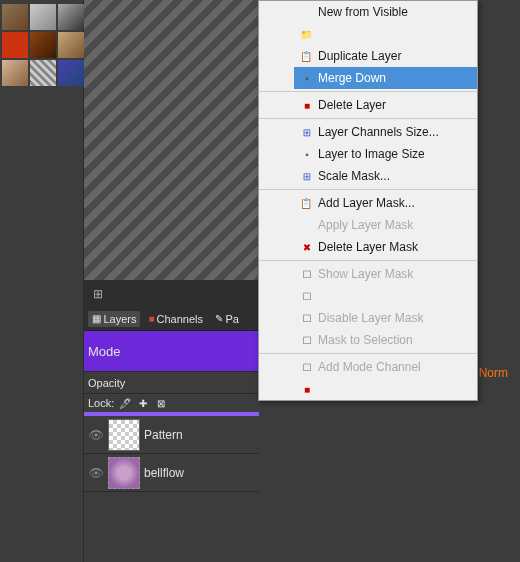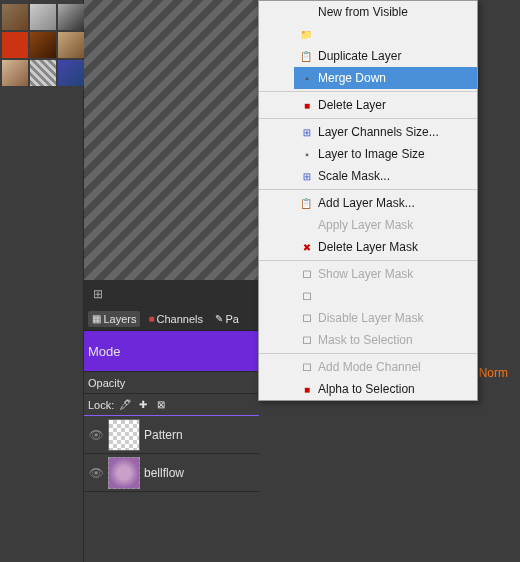--- a/index.html
+++ b/index.html
@@ -439,7 +439,6 @@
 
   <div class="menu-item">
     <span class="menu-item-icon red">■</span>
-    <span>Alpha to Selection</span>
   </div>
 
 </div>

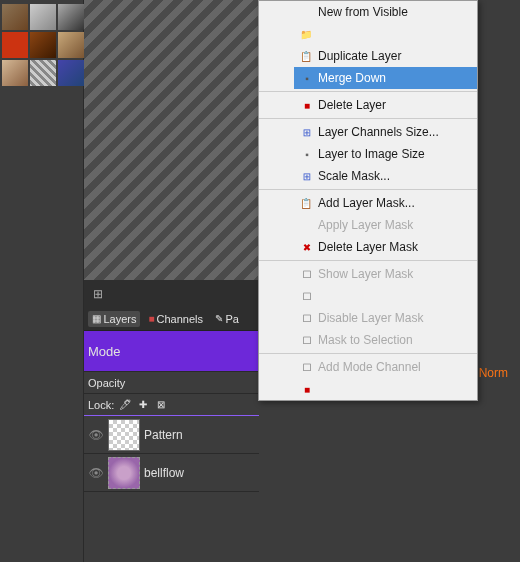--- a/index.html
+++ b/index.html
@@ -111,7 +111,7 @@
       height: 22px;
       padding: 0 4px;
       background: #3c3c3c;
-      border-bottom: 1px solid #8b5cf6;
+      border-bottom: 4px solid #8b5cf6;
       font-size: 11px;
       gap: 4px;
     }

